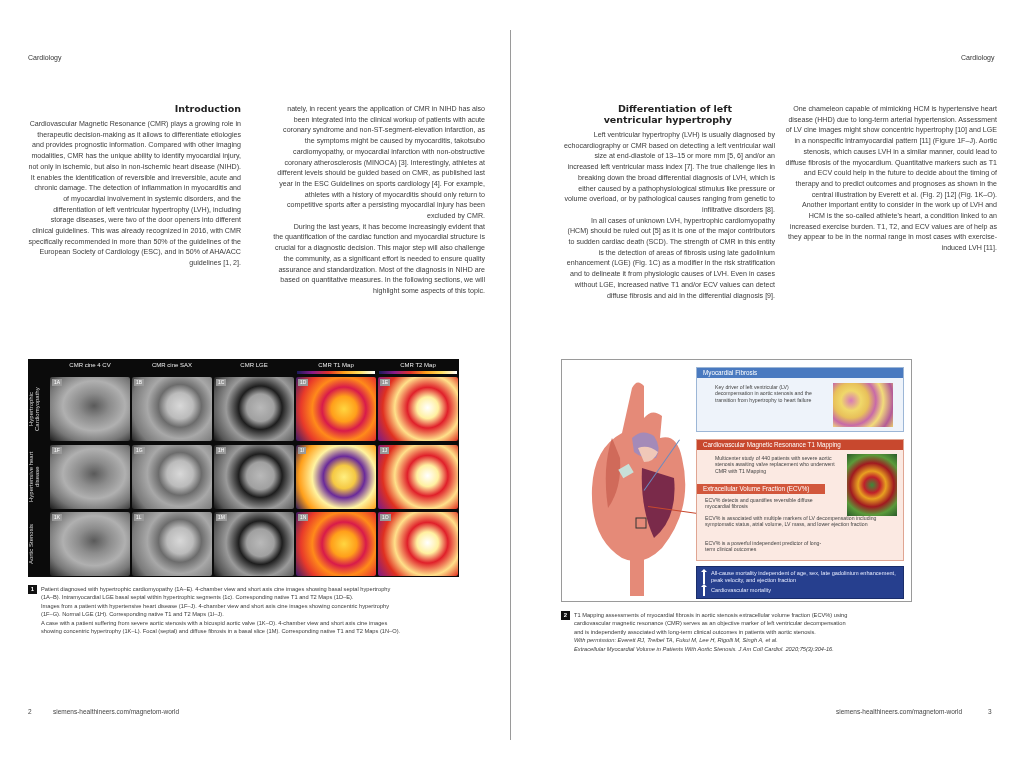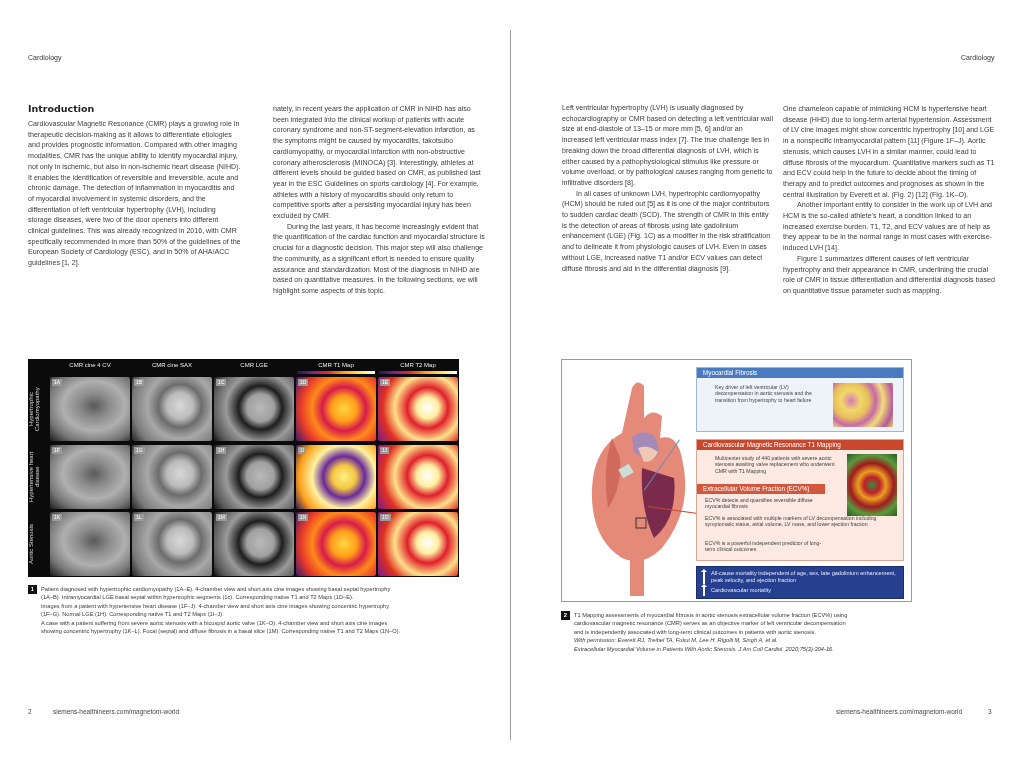--- a/index.html
+++ b/index.html
@@ -11,7 +11,7 @@
   .spine { position: absolute; left: 510px; top: 30px; width: 1px; height: 710px; background: #9a9a9a; }
   .running-head { position: absolute; top: 54px; font-size: 7px; color: #333; }
   .footer { position: absolute; top: 708px; font-size: 6.5px; color: #444; }
-  .col { position: absolute; font-size: 7.1px; line-height: 10.7px; color: #3b3b3b; text-align: left; }
+  .col { position: absolute; font-size: 7.1px; line-height: 10.7px; color: #3b3b3b; text-align: right; }
   .col p { margin: 0; }
   .col p.indent { text-indent: 14px; }
   h2 { font-family: "DejaVu Sans", sans-serif; font-size: 9.5px; font-weight: bold; color: #222; line-height: 11px; margin-bottom: 5px; }

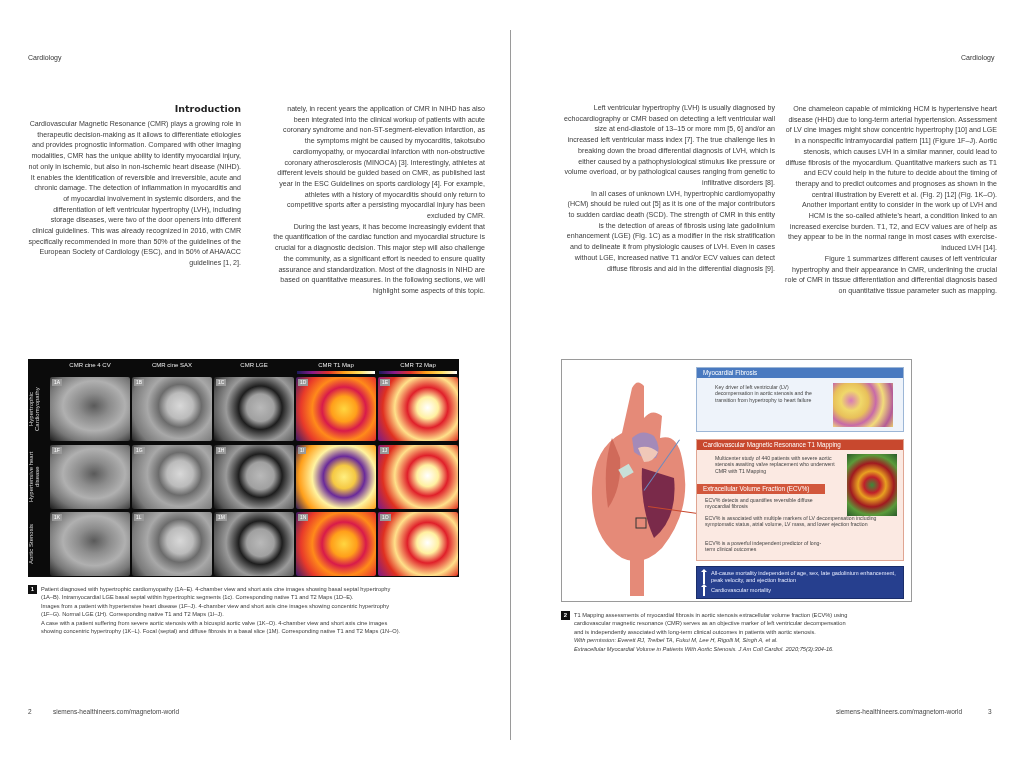--- a/index.html
+++ b/index.html
@@ -148,6 +148,7 @@
   <div class="running-head" style="left:449px;">Cardiology</div>
 
   <div class="col" style="left:50px; top:103px; width:213px;">
+    <h2 style="width:170px;">Differentiation of left ventricular hypertrophy</h2>
     <p>Left ventricular hypertrophy (LVH) is usually diagnosed by echocardiography or CMR based on detecting a left ventricular wall size at end-diastole of 13–15 or more mm [5, 6] and/or an increased left ventricular mass index [7]. The true challenge lies in breaking down the broad differential diagnosis of LVH, which is either caused by a pathophysiological stimulus like pressure or volume overload, or by pathological causes ranging from genetic to infiltrative disorders [8].</p>
     <p class="indent">In all cases of unknown LVH, hypertrophic cardiomyopathy (HCM) should be ruled out [5] as it is one of the major contributors to sudden cardiac death (SCD). The strength of CMR in this entity is the detection of areas of fibrosis using late gadolinium enhancement (LGE) (Fig. 1C) as a modifier in the risk stratification and to delineate it from physiologic causes of LVH. Even in cases without LGE, increased native T1 and/or ECV values can detect diffuse fibrosis and aid in the differential diagnosis [9].</p>
   </div>

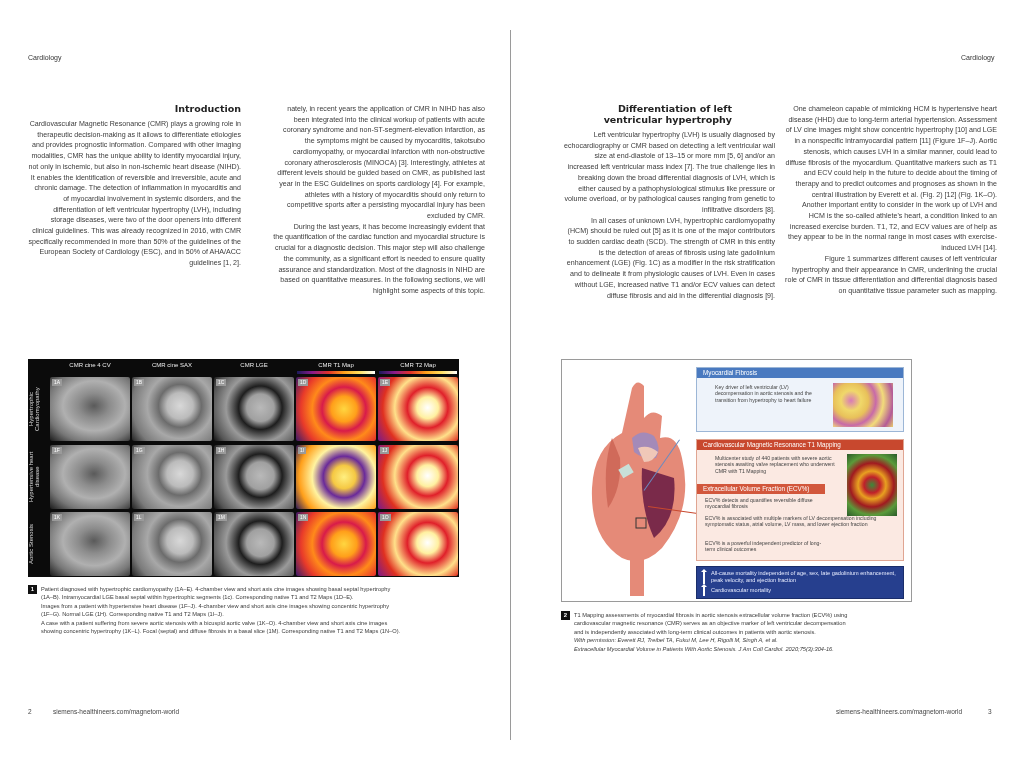--- a/index.html
+++ b/index.html
@@ -155,7 +155,7 @@
 
   <div class="col" style="left:271px; top:104px; width:214px;">
     <p>One chameleon capable of mimicking HCM is hypertensive heart disease (HHD) due to long-term arterial hypertension. Assessment of LV cine images might show concentric hypertrophy [10] and LGE in a nonspecific intramyocardial pattern [11] (Figure 1F–J). Aortic stenosis, which causes LVH in a similar manner, could lead to diffuse fibrosis of the myocardium. Quantitative markers such as T1 and ECV could help in the future to decide about the timing of therapy and to predict outcomes and prognoses as shown in the central illustration by Everett et al. (Fig. 2) [12] (Fig. 1K–O).</p>
-    <p class="indent">Another important entity to consider in the work up of LVH and HCM is the so-called athlete's heart, a condition linked to an increased exercise burden. T1, T2, and ECV values are of help as they appear to be in the normal range in most cases with exercise-induced LVH [14].</p>
+    <p class="indent">Another important entity to consider in the work up of LVH and HCM is the so-called athlete's heart, a condition linked to an increased exercise burden. T1, T2, and ECV values are of help as they appear to be in the normal range in most cases with exercise-induced LVH [11].</p>
     <p class="indent">Figure 1 summarizes different causes of left ventricular hypertrophy and their appearance in CMR, underlining the crucial role of CMR in tissue differentiation and differential diagnosis based on quantitative tissue parameter such as mapping.</p>
   </div>
 

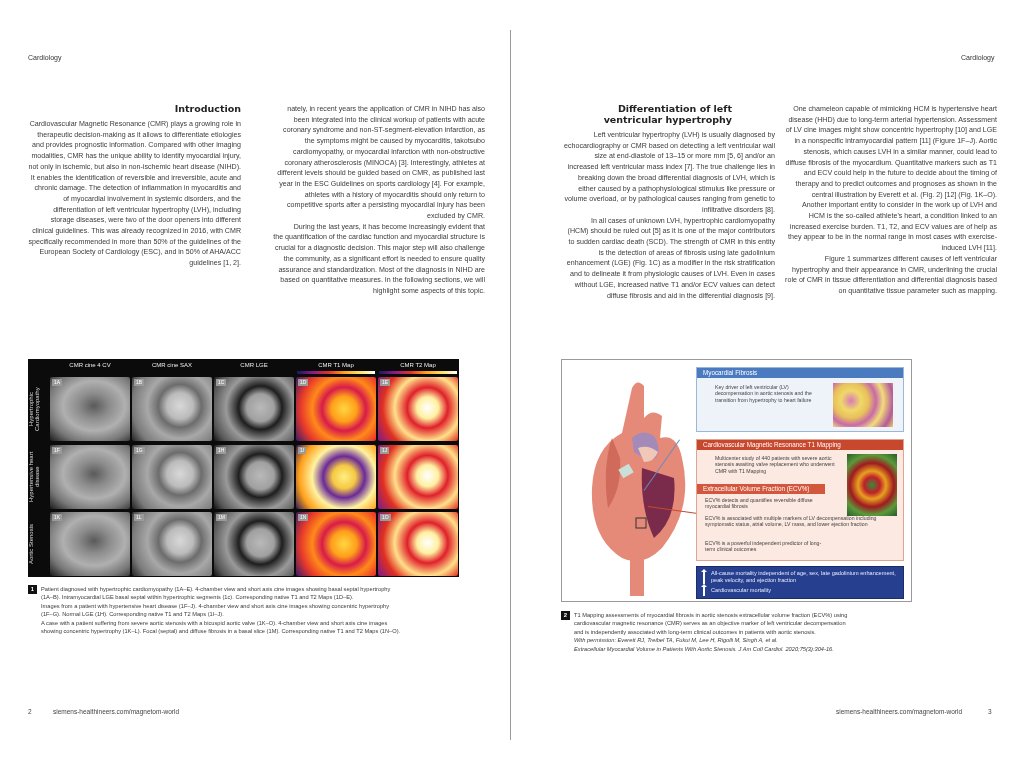--- a/index.html
+++ b/index.html
@@ -156,7 +156,6 @@
   <div class="col" style="left:271px; top:104px; width:214px;">
     <p>One chameleon capable of mimicking HCM is hypertensive heart disease (HHD) due to long-term arterial hypertension. Assessment of LV cine images might show concentric hypertrophy [10] and LGE in a nonspecific intramyocardial pattern [11] (Figure 1F–J). Aortic stenosis, which causes LVH in a similar manner, could lead to diffuse fibrosis of the myocardium. Quantitative markers such as T1 and ECV could help in the future to decide about the timing of therapy and to predict outcomes and prognoses as shown in the central illustration by Everett et al. (Fig. 2) [12] (Fig. 1K–O).</p>
     <p class="indent">Another important entity to consider in the work up of LVH and HCM is the so-called athlete's heart, a condition linked to an increased exercise burden. T1, T2, and ECV values are of help as they appear to be in the normal range in most cases with exercise-induced LVH [11].</p>
-    <p class="indent">Figure 1 summarizes different causes of left ventricular hypertrophy and their appearance in CMR, underlining the crucial role of CMR in tissue differentiation and differential diagnosis based on quantitative tissue parameter such as mapping.</p>
   </div>
 
   <div class="footer" style="left:324px;">siemens-healthineers.com/magnetom-world</div>

